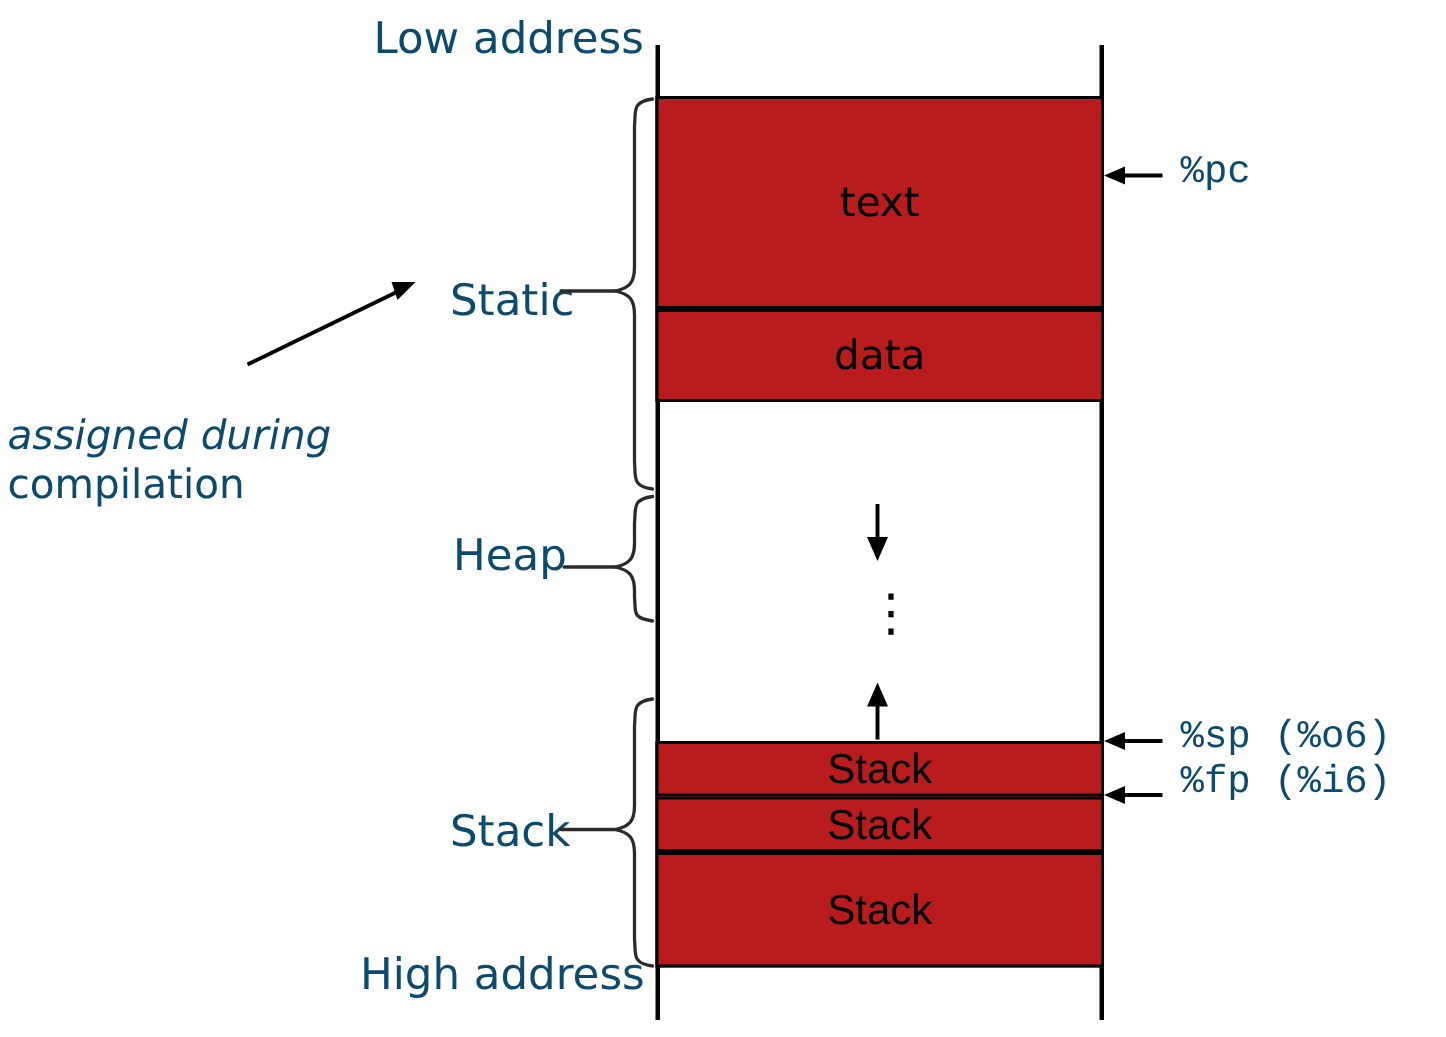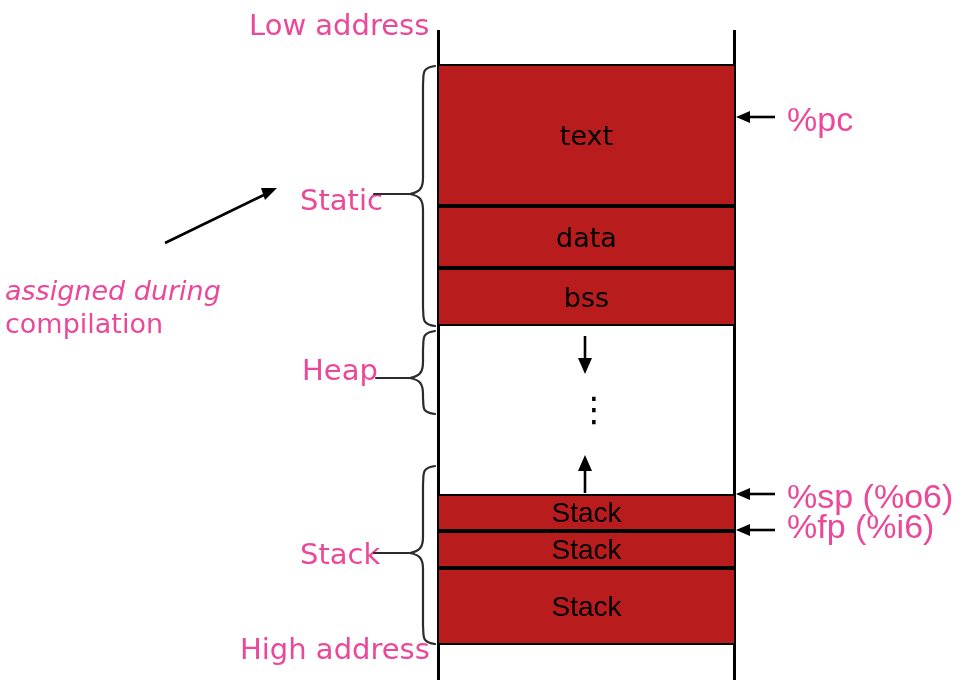--- a/index.html
+++ b/index.html
@@ -22,7 +22,7 @@
 
   
   .label {
-    color: #ec4899;
+    color: #0c4a6e;
     font-family: "DejaVu Sans", sans-serif;
     white-space: pre;
     line-height: 1.12;

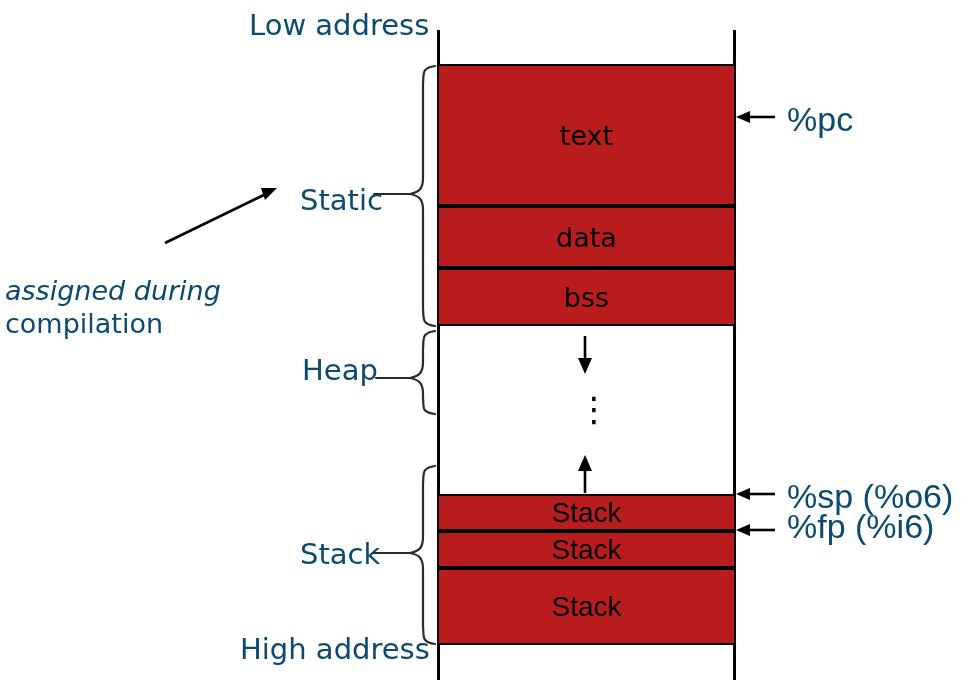--- a/index.html
+++ b/index.html
@@ -37,8 +37,8 @@
     font-size: 27px;
   }
   .reg-label {
-    font-family: Liberation Sans, sans-serif;
-    font-size: 34px;
+    font-family: Liberation Mono, monospace;
+    font-size: 26px;
     letter-spacing: 0px;
   }
 

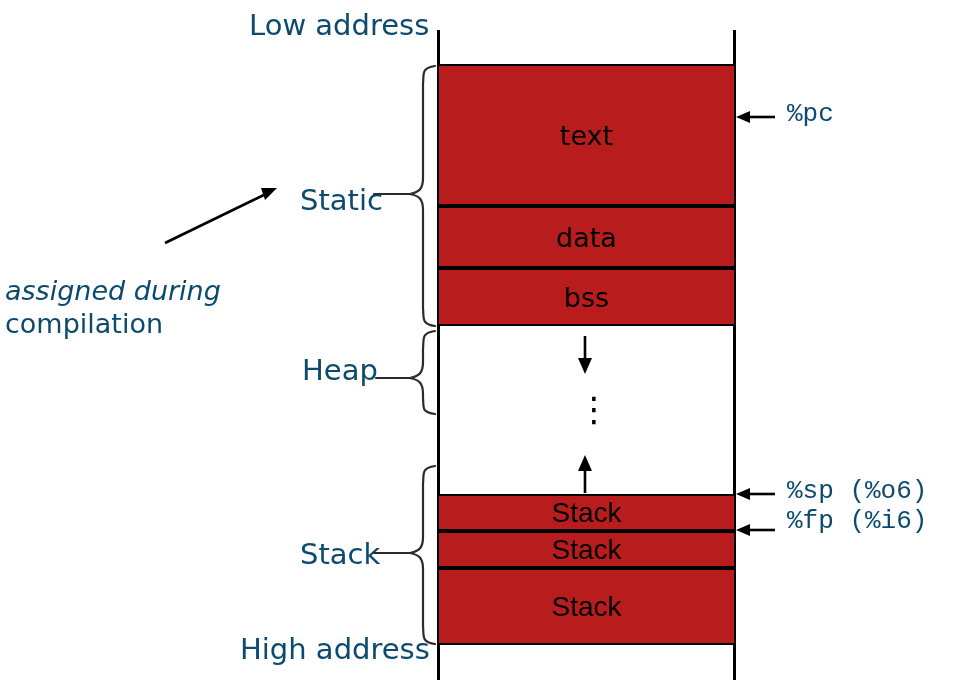--- a/index.html
+++ b/index.html
@@ -127,9 +127,6 @@
     <span>data</span>
   </div>
 
-  <div class="abs mem-block" style="left:437px; top:268px; width:299px; height:58px;">
-    <span>bss</span>
-  </div>
 
   <div class="abs mem-block stack" style="left:437px; top:494px; width:299px; height:37px;">
     <span>Stack</span>

